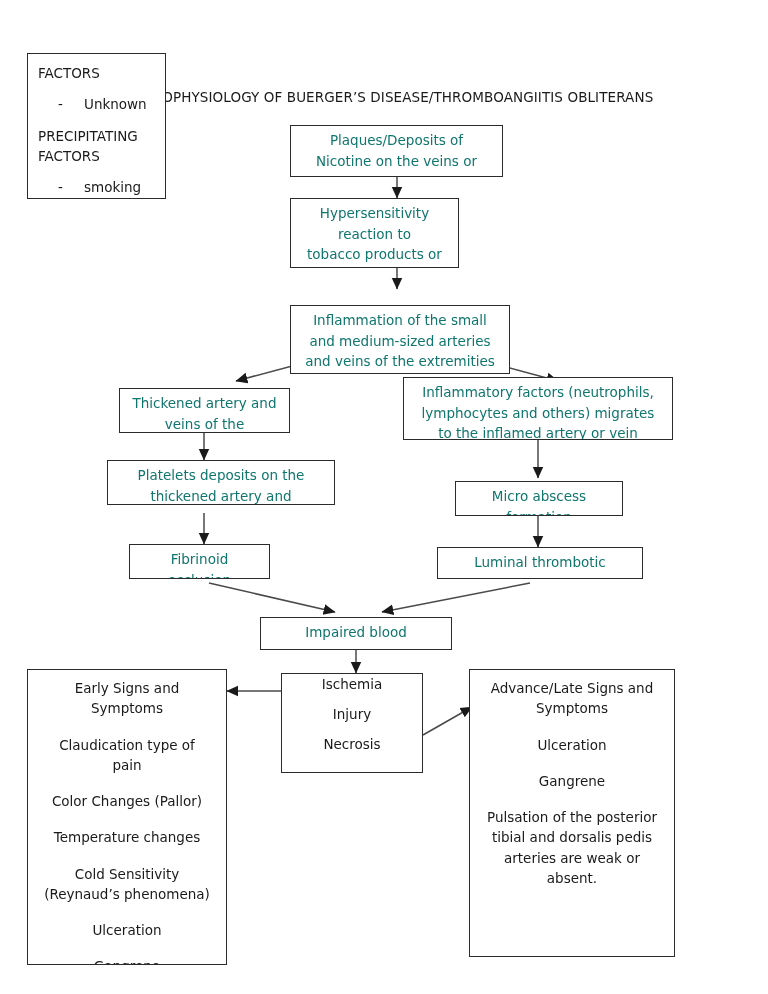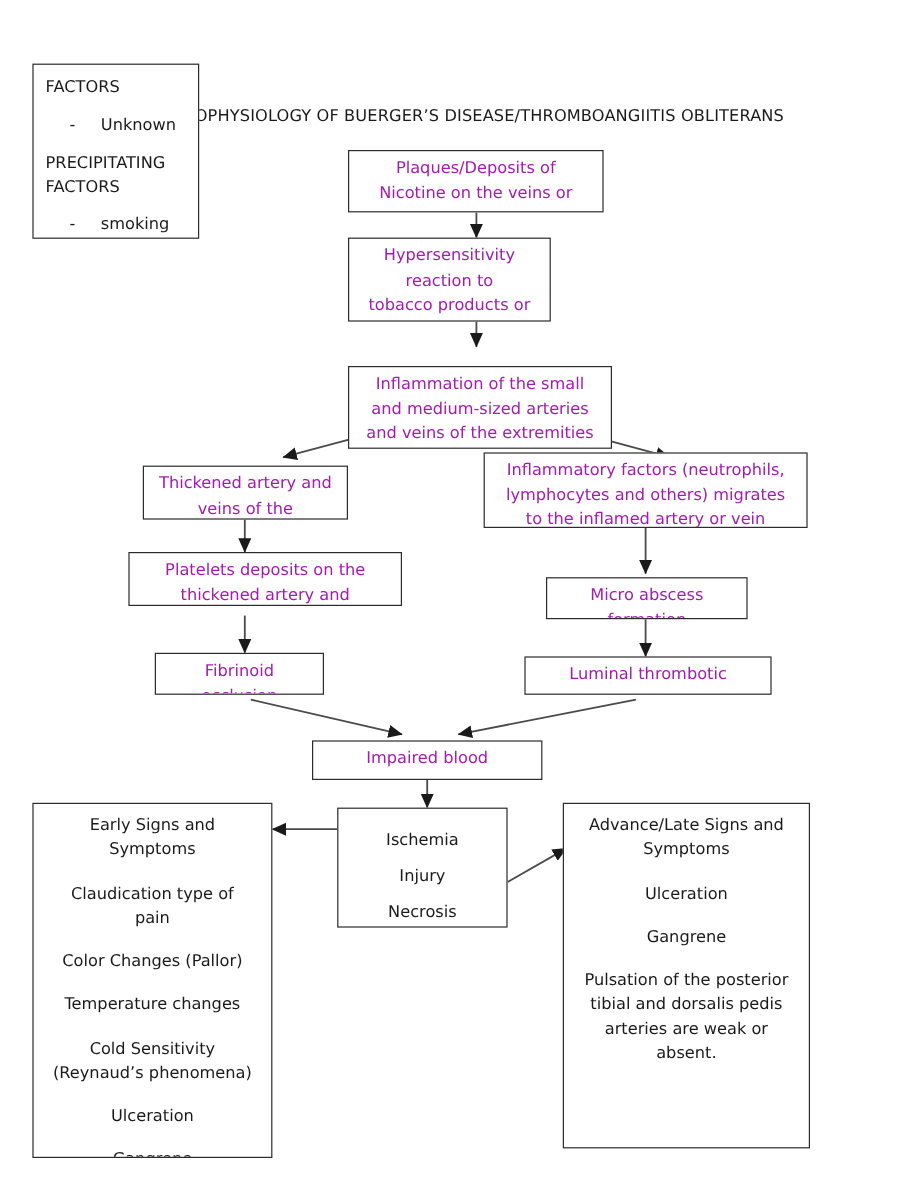--- a/index.html
+++ b/index.html
@@ -29,7 +29,7 @@
     text-align: center;
     font-size: 13.5px;
     line-height: 1.52;
-    color: #a21caf;
+    color: #0f766e;
     padding: 4px 6px 0 6px;
     display: block;
   }

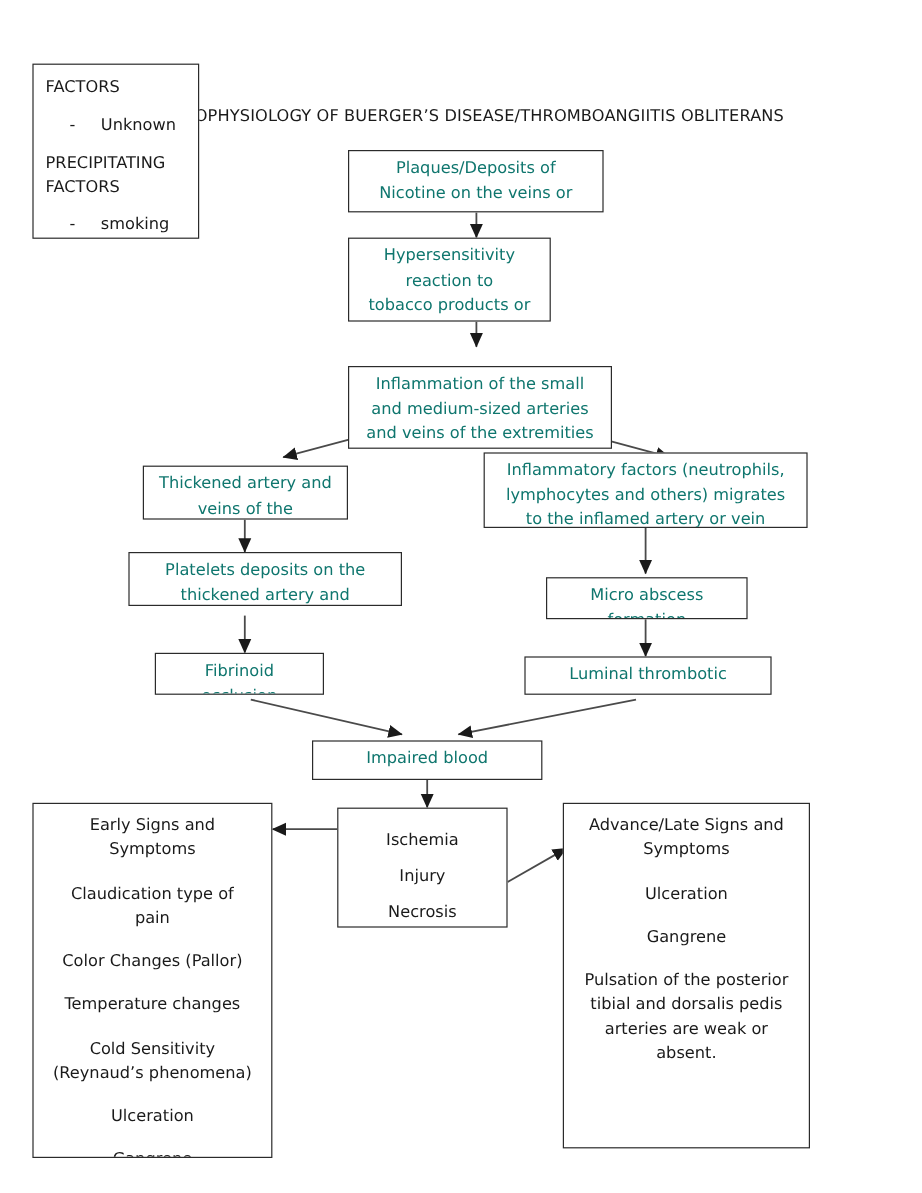--- a/index.html
+++ b/index.html
@@ -98,7 +98,7 @@
     line-height: 1.4;
     text-align: center;
     overflow: hidden;
-    padding-top: 17px;
+    padding-top: 1px;
   }
   #ischemia-box .step { display: block; }
 

